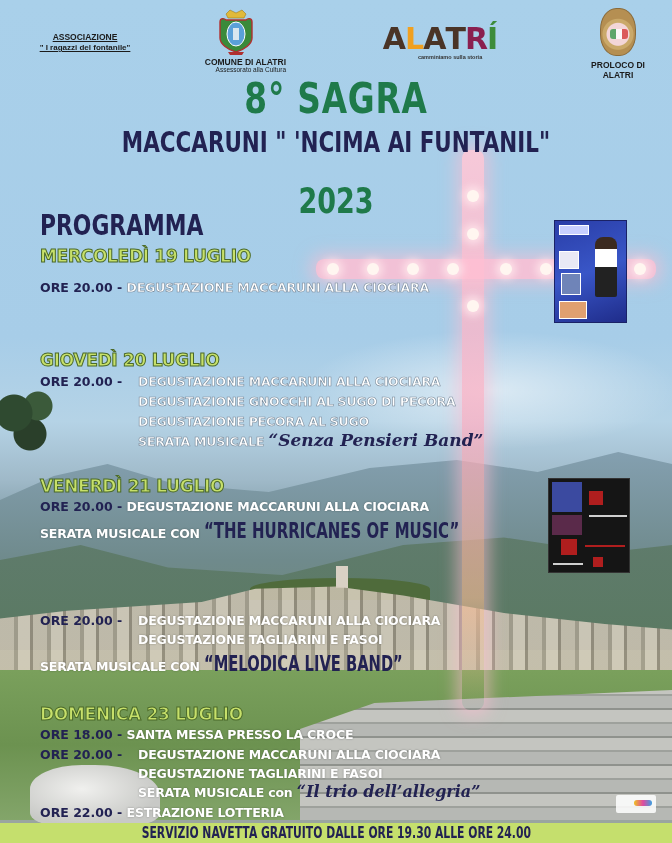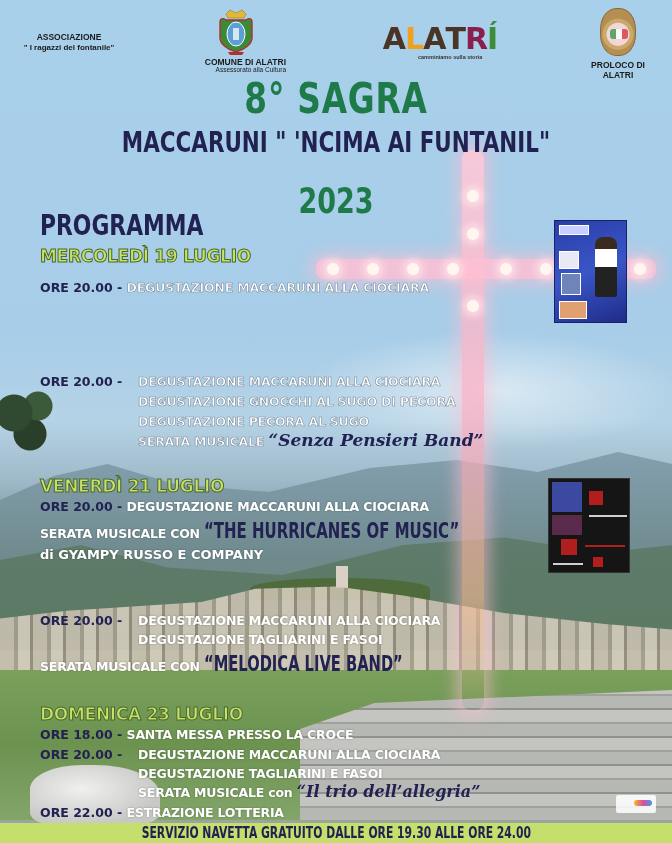--- a/index.html
+++ b/index.html
@@ -42,7 +42,7 @@
   .bulb { position: absolute; width: 12px; height: 12px; border-radius: 50%; background: #fff6f0; box-shadow: 0 0 8px 4px rgba(255,230,235,0.9); }
 
   
-  .assoc { position: absolute; left: 14px; top: 32px; width: 110px; text-align: center; font-family: "Liberation Sans", sans-serif; font-weight: bold; color: #1b1b1b; }
+  .assoc { position: absolute; left: 30px; top: 32px; width: 110px; text-align: center; font-family: "Liberation Sans", sans-serif; font-weight: bold; color: #1b1b1b; text-decoration: underline; }
   .assoc .l1 { font-size: 8.5px; }
   .assoc .l2 { font-size: 8px; margin-top: 1px; }
   .comune { position: absolute; left: 186px; top: 8px; width: 100px; text-align: right; font-family: "Liberation Sans", sans-serif; color: #1b1b1b; }

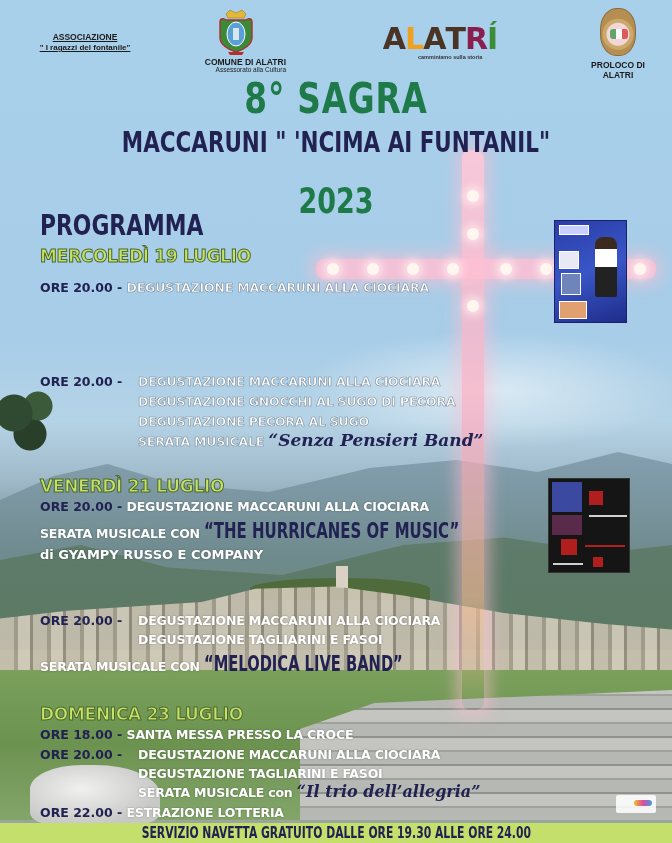--- a/index.html
+++ b/index.html
@@ -166,6 +166,7 @@
     <span class="item">DEGUSTAZIONE MACCARUNI ALLA CIOCIARA</span>
   </div>
 
+  <div class="day" style="top:352px">GIOVEDÌ  20 LUGLIO</div>
   <div class="row" style="top:376px">
     <span class="time">ORE 20.00 -</span>
   </div>

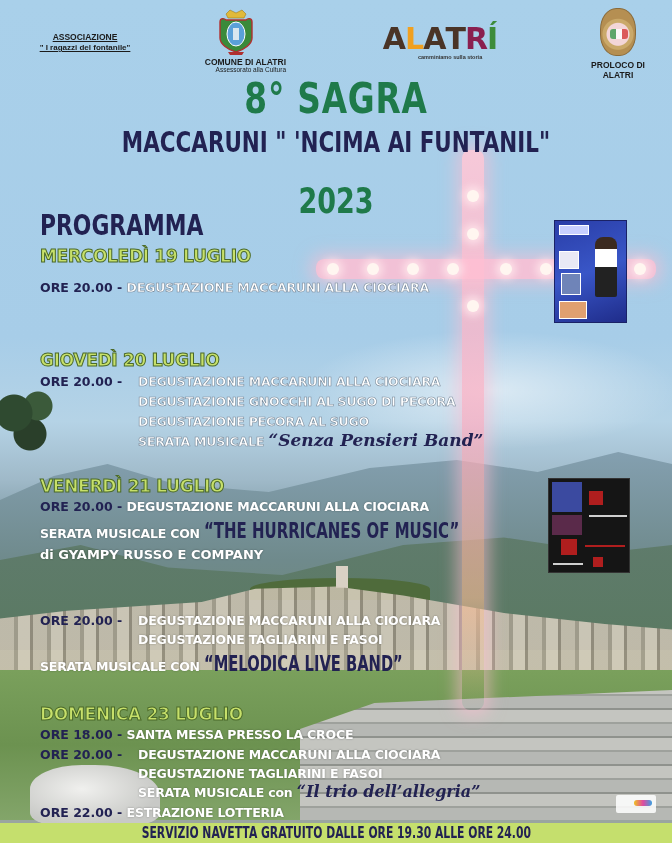--- a/index.html
+++ b/index.html
@@ -187,7 +187,6 @@
     <span class="item-plain">SERATA MUSICALE CON</span>
     <span class="band" style="font-size:22px;transform:scaleX(0.68);">“THE HURRICANES OF MUSIC”</span>
   </div>
-  <div class="row subline" style="top:548px;font-size:13px">di GYAMPY RUSSO E COMPANY</div>
 
   <div class="row" style="top:615px">
     <span class="time">ORE 20.00 -</span>

